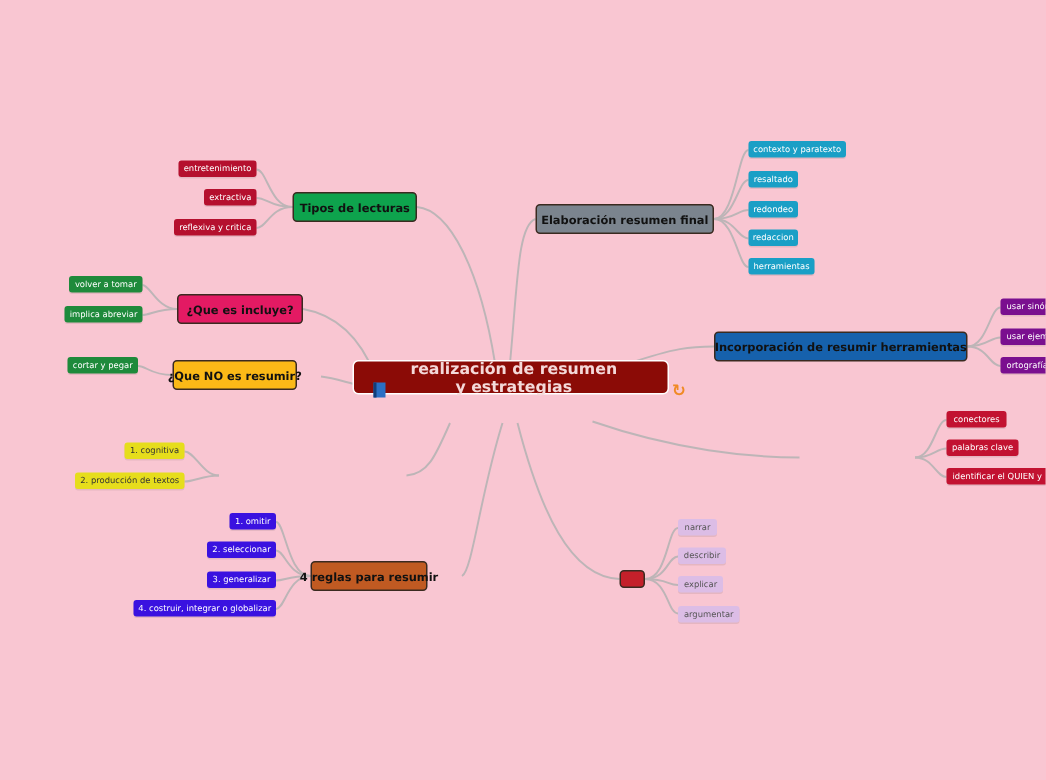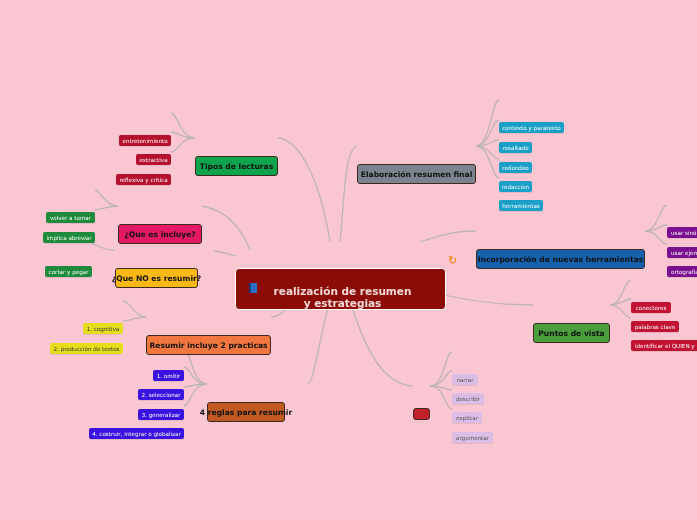--- a/index.html
+++ b/index.html
@@ -6,7 +6,7 @@
   body { width:697px; height:520px; background:#f9c6d2; position:relative; overflow:hidden; font-family:"DejaVu Sans", "Liberation Sans", sans-serif; }
   #canvas { position:absolute; left:0; top:0; width:697px; height:520px; }
   svg.links { position:absolute; left:0; top:0; width:697px; height:520px; pointer-events:none; }
-  .node { position:absolute; box-sizing:border-box; display:flex; align-items:center; justify-content:center; white-space:nowrap; cursor:pointer;margin-top:28px; }
+  .node { position:absolute; box-sizing:border-box; display:flex; align-items:center; justify-content:center; white-space:nowrap; cursor:pointer; }
   .root { left:235px; top:240px; width:211px; height:42px; background:#8b0b06; border:1.5px solid #fff; border-radius:4px; color:#f4d9d9; font-weight:bold; font-size:10.5px; line-height:12px; text-align:center; white-space:normal; padding:0 30px 0 34px;align-items:flex-end; }
   .root .title { display:block; }
   .root-icon { position:absolute; left:13px; top:14px; width:8px; height:10px; background:#2a6fc4; border-left:2px solid #123e7a; box-sizing:border-box; }

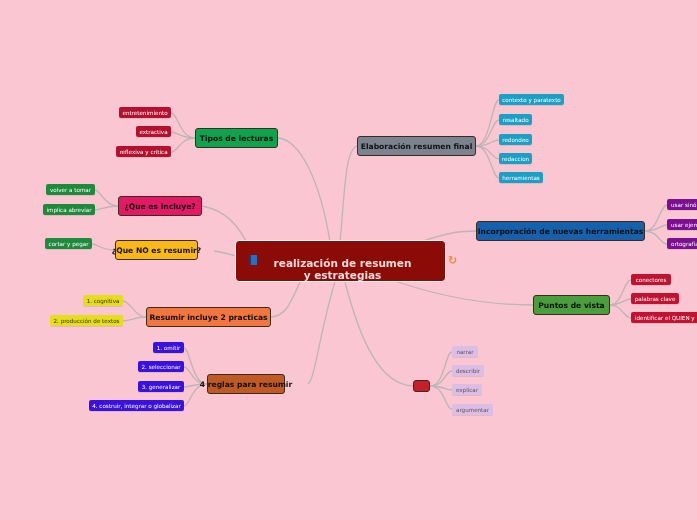--- a/index.html
+++ b/index.html
@@ -107,7 +107,7 @@
   <div class="node leaf" style="left:499px;top:153px;width:33px;background:#1a9fc6;">redaccion</div>
   <div class="node leaf" style="left:499px;top:172px;width:44px;background:#1a9fc6;">herramientas</div>
 
-  <div class="node main" style="left:476px;top:221px;width:169px;background:#1661ac;">Incorporación de nuevas herramientas</div>
+  <div class="node main" style="left:476px;top:221px;width:169px;background:#1661ac;">Incorporación de resumir herramientas</div>
   <div class="node leaf truncated" style="left:667px;top:199px;width:40px;background:#7a0f8f;">usar sinónimos</div>
   <div class="node leaf truncated" style="left:667px;top:219px;width:40px;background:#7a0f8f;">usar ejemplos</div>
   <div class="node leaf truncated" style="left:667px;top:238px;width:40px;background:#7a0f8f;">ortografía</div>

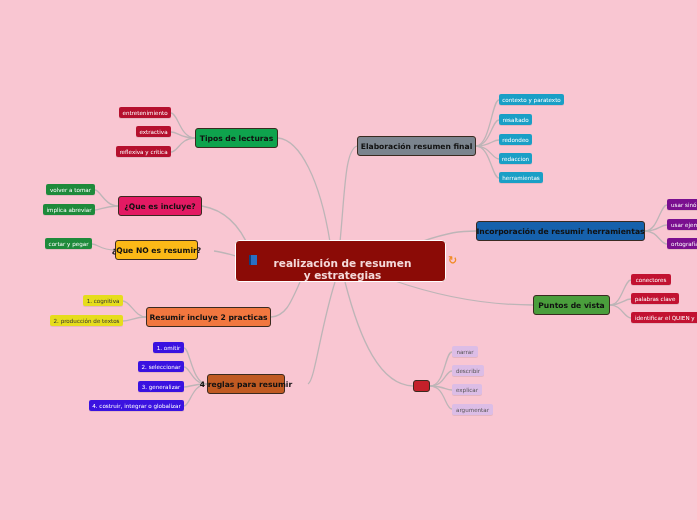--- a/index.html
+++ b/index.html
@@ -7,7 +7,7 @@
   #canvas { position:absolute; left:0; top:0; width:697px; height:520px; }
   svg.links { position:absolute; left:0; top:0; width:697px; height:520px; pointer-events:none; }
   .node { position:absolute; box-sizing:border-box; display:flex; align-items:center; justify-content:center; white-space:nowrap; cursor:pointer; }
-  .root { left:235px; top:240px; width:211px; height:42px; background:#8b0b06; border:1.5px solid #fff; border-radius:4px; color:#f4d9d9; font-weight:bold; font-size:10.5px; line-height:12px; text-align:center; white-space:normal; padding:0 30px 0 34px;align-items:flex-end; }
+  .root { left:235px; top:240px; width:211px; height:23px; background:#8b0b06; border:1.5px solid #fff; border-radius:4px; color:#f4d9d9; font-weight:bold; font-size:10.5px; line-height:12px; text-align:center; white-space:normal; padding:0 30px 0 34px; }
   .root .title { display:block; }
   .root-icon { position:absolute; left:13px; top:14px; width:8px; height:10px; background:#2a6fc4; border-left:2px solid #123e7a; box-sizing:border-box; }
   .sync-icon { position:absolute; left:448px; top:255px; width:11px; height:11px; color:#f08a24; font-size:11px; line-height:11px; font-weight:bold; }

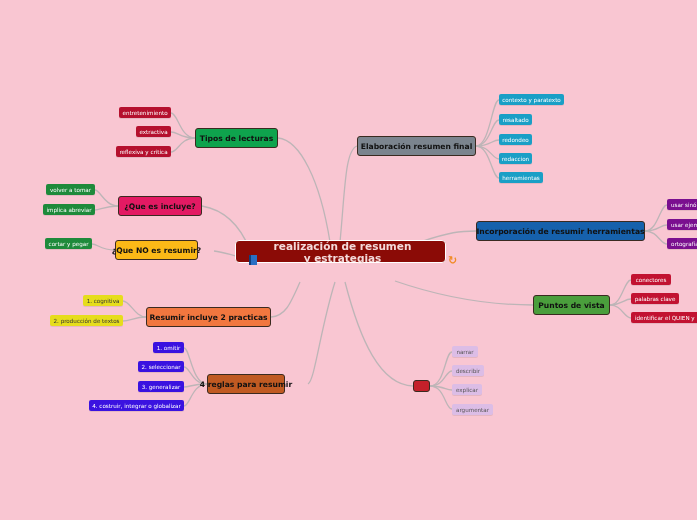--- a/index.html
+++ b/index.html
@@ -112,7 +112,6 @@
   <div class="node leaf truncated" style="left:667px;top:219px;width:40px;background:#7a0f8f;">usar ejemplos</div>
   <div class="node leaf truncated" style="left:667px;top:238px;width:40px;background:#7a0f8f;">ortografía</div>
 
-  <div class="node main" style="left:533px;top:295px;width:77px;background:#4a9e3c;">Puntos de vista</div>
   <div class="node leaf" style="left:631px;top:274px;width:40px;background:#c21231;">conectores</div>
   <div class="node leaf" style="left:631px;top:293px;width:48px;background:#c21231;">palabras clave</div>
   <div class="node leaf truncated" style="left:631px;top:312px;width:70px;background:#c21231;">identificar el QUIEN y</div>

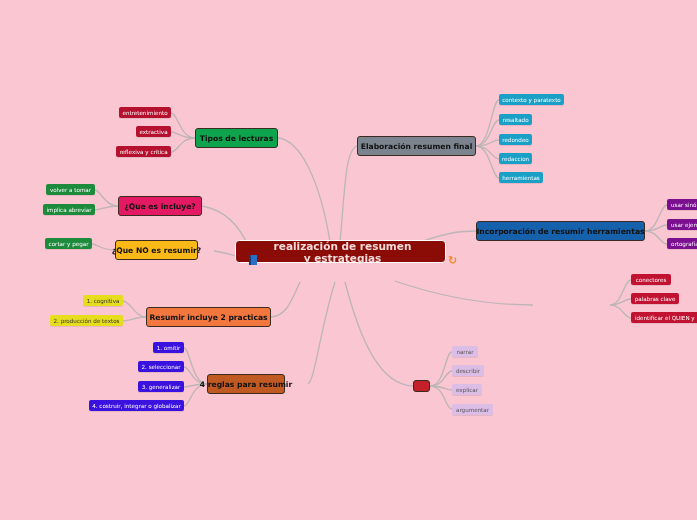--- a/index.html
+++ b/index.html
@@ -90,7 +90,6 @@
   <div class="node main" style="left:115px;top:240px;width:83px;background:#fbb917;">¿Que NO es resumir?</div>
   <div class="node leaf" style="left:45px;top:238px;width:47px;background:#1e8a3b;">cortar y pegar</div>
 
-  <div class="node main" style="left:146px;top:307px;width:125px;background:#f1773f;">Resumir incluye 2 practicas</div>
   <div class="node leaf leaf-yellow" style="left:83px;top:295px;width:40px;background:#e6dd1c;">1. cognitiva</div>
   <div class="node leaf leaf-yellow" style="left:50px;top:315px;width:73px;background:#e6dd1c;">2. producción de textos</div>
 

